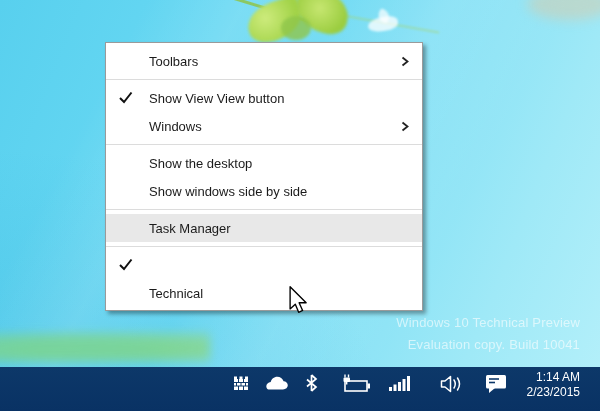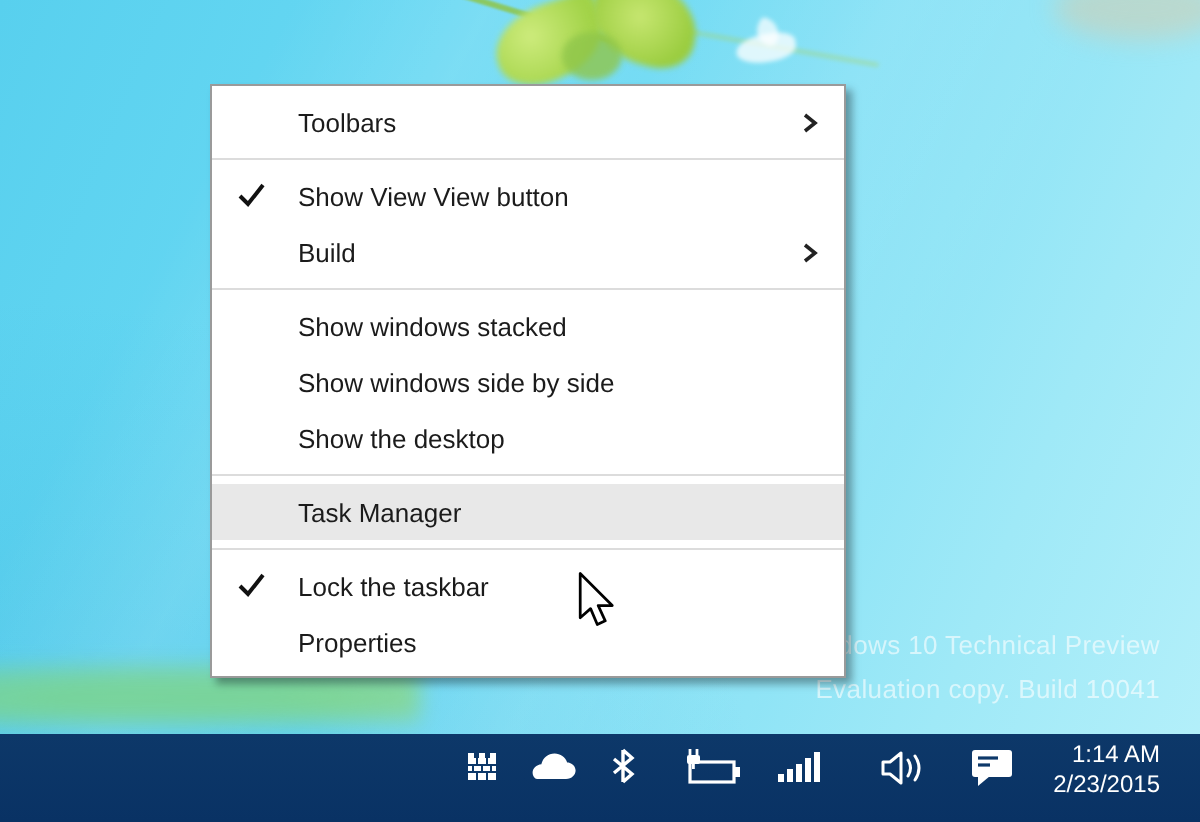--- a/index.html
+++ b/index.html
@@ -157,7 +157,7 @@
         <span>Show View View button</span>
       </div>
       <div class="menu-item">
-        <span>Build</span>
+        <span>Windows</span>
         <svg class="chevron" width="8" height="11" viewBox="0 0 8 11">
           <path d="M1.5,1.5 L6.5,5.5 L1.5,9.5" fill="none" stroke="#222" stroke-width="1.8"></path>
         </svg>

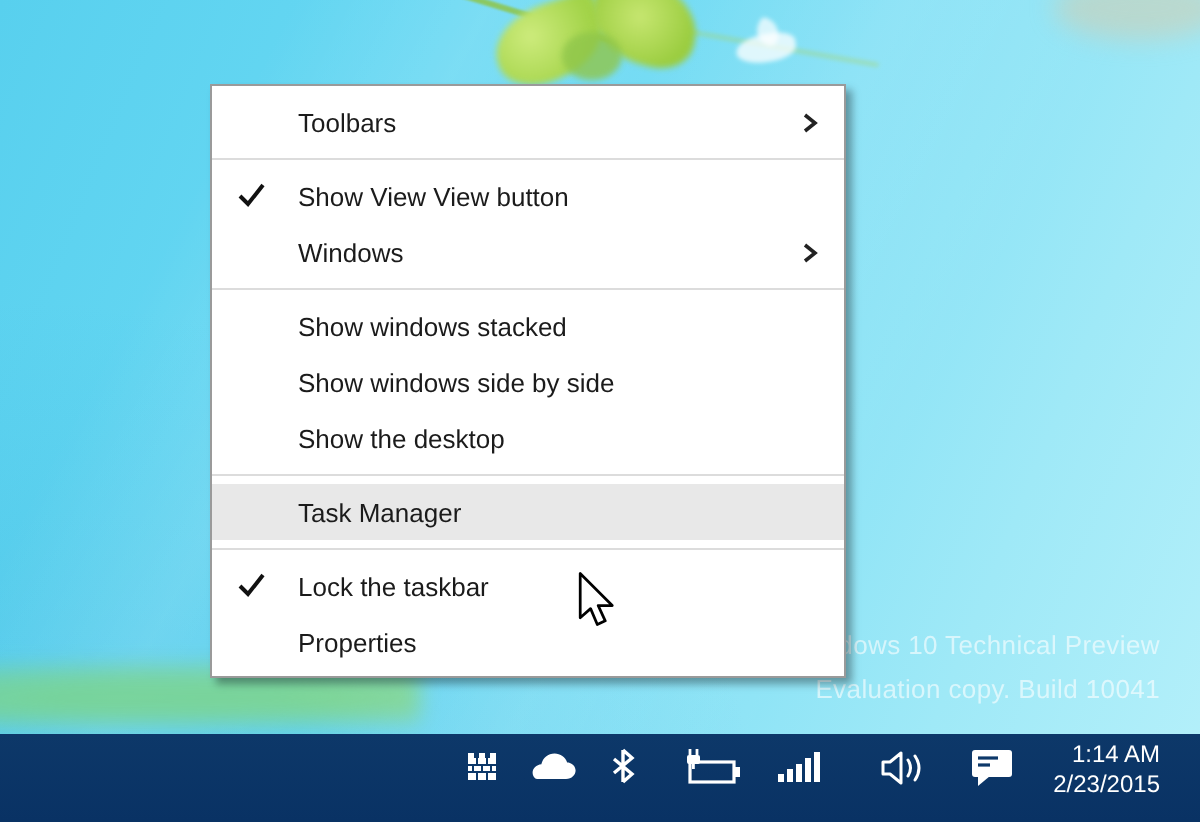--- a/index.html
+++ b/index.html
@@ -164,9 +164,6 @@
       </div>
       <div class="menu-sep"></div>
       <div class="menu-item">
-        <span>Show windows stacked</span>
-      </div>
-      <div class="menu-item">
         <span>Show windows side by side</span>
       </div>
       <div class="menu-item">

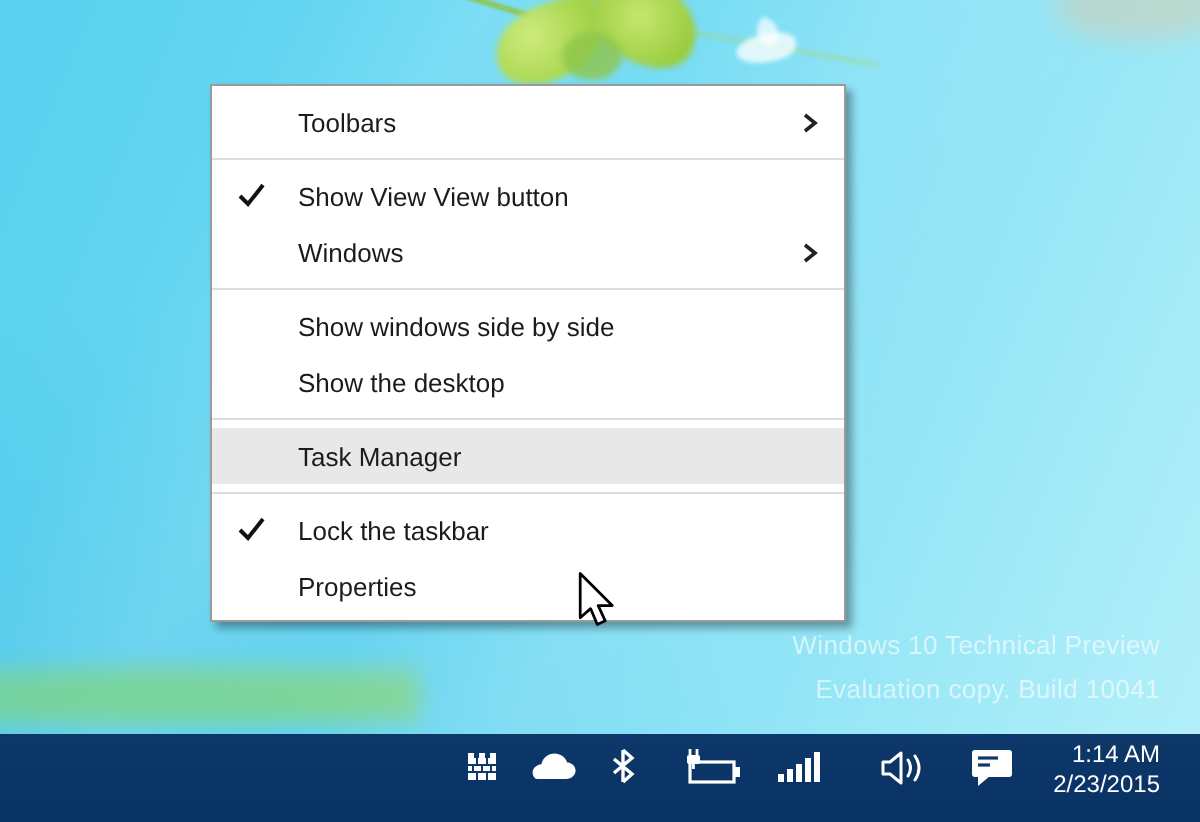--- a/index.html
+++ b/index.html
@@ -164,10 +164,10 @@
       </div>
       <div class="menu-sep"></div>
       <div class="menu-item">
-        <span>Show windows side by side</span>
+        <span>Show the desktop</span>
       </div>
       <div class="menu-item">
-        <span>Show the desktop</span>
+        <span>Show windows side by side</span>
       </div>
       <div class="menu-sep"></div>
       <div class="menu-item highlighted">

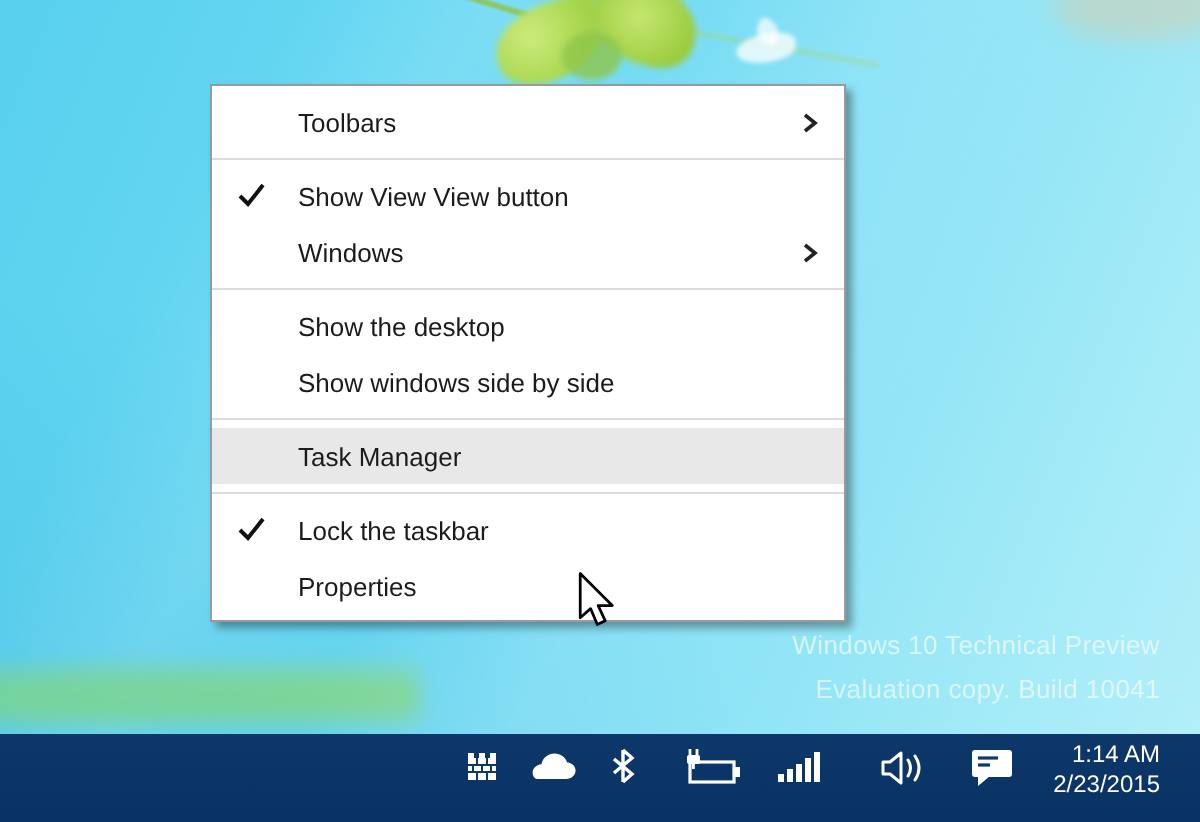--- a/index.html
+++ b/index.html
@@ -178,7 +178,6 @@
         <svg class="check" width="15" height="13" viewBox="0 0 15 13">
           <path d="M2,7 L6,11 L13.5,1.5" fill="none" stroke="#111" stroke-width="2"></path>
         </svg>
-        <span>Lock the taskbar</span>
       </div>
       <div class="menu-item">
         <span>Properties</span>

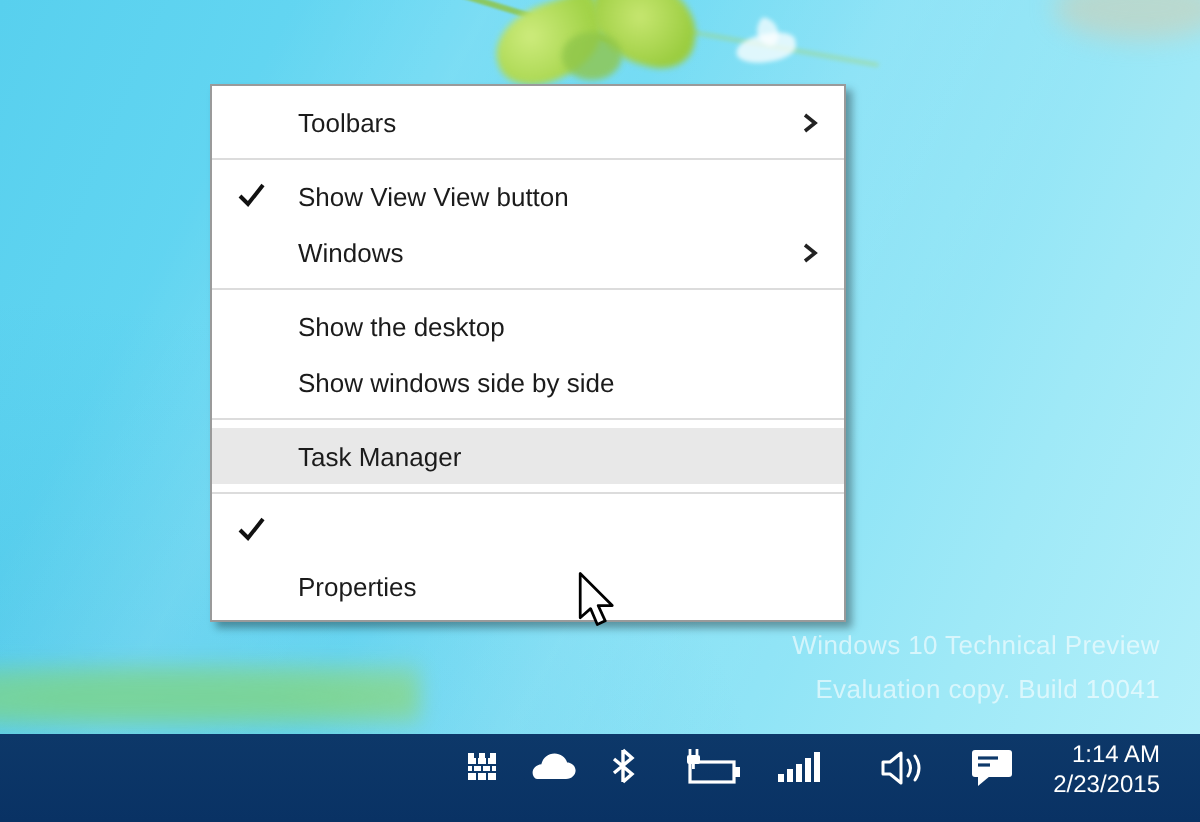--- a/index.html
+++ b/index.html
@@ -180,7 +180,7 @@
         </svg>
       </div>
       <div class="menu-item">
-        <span>Properties</span>
+        <span>Technical</span>
       </div>
     </div>
 

